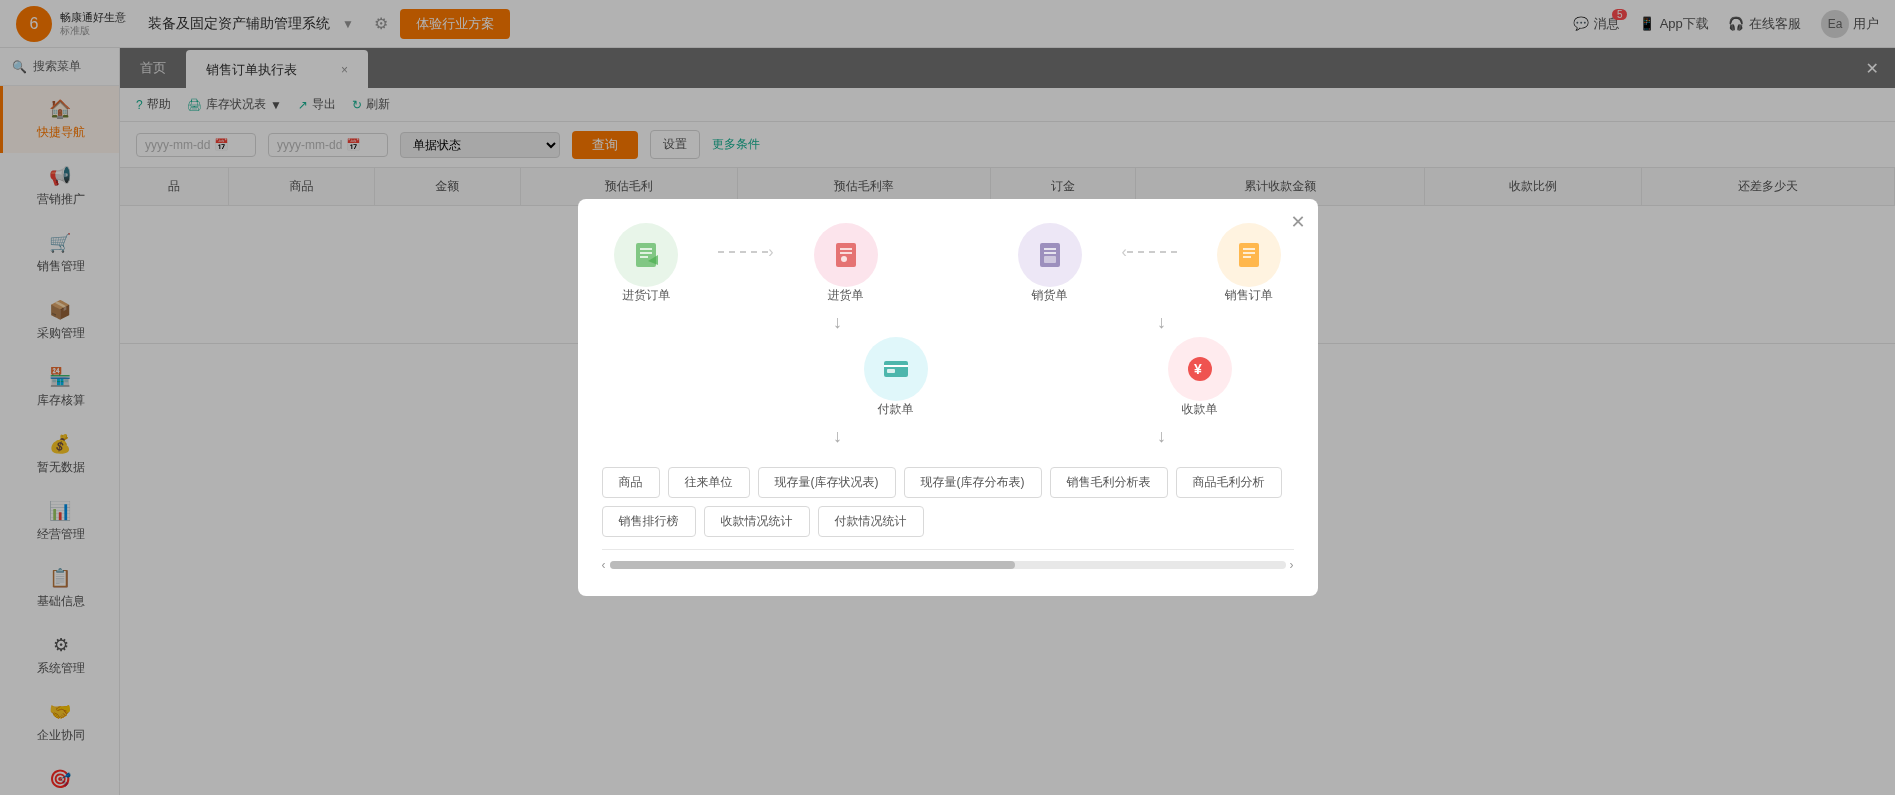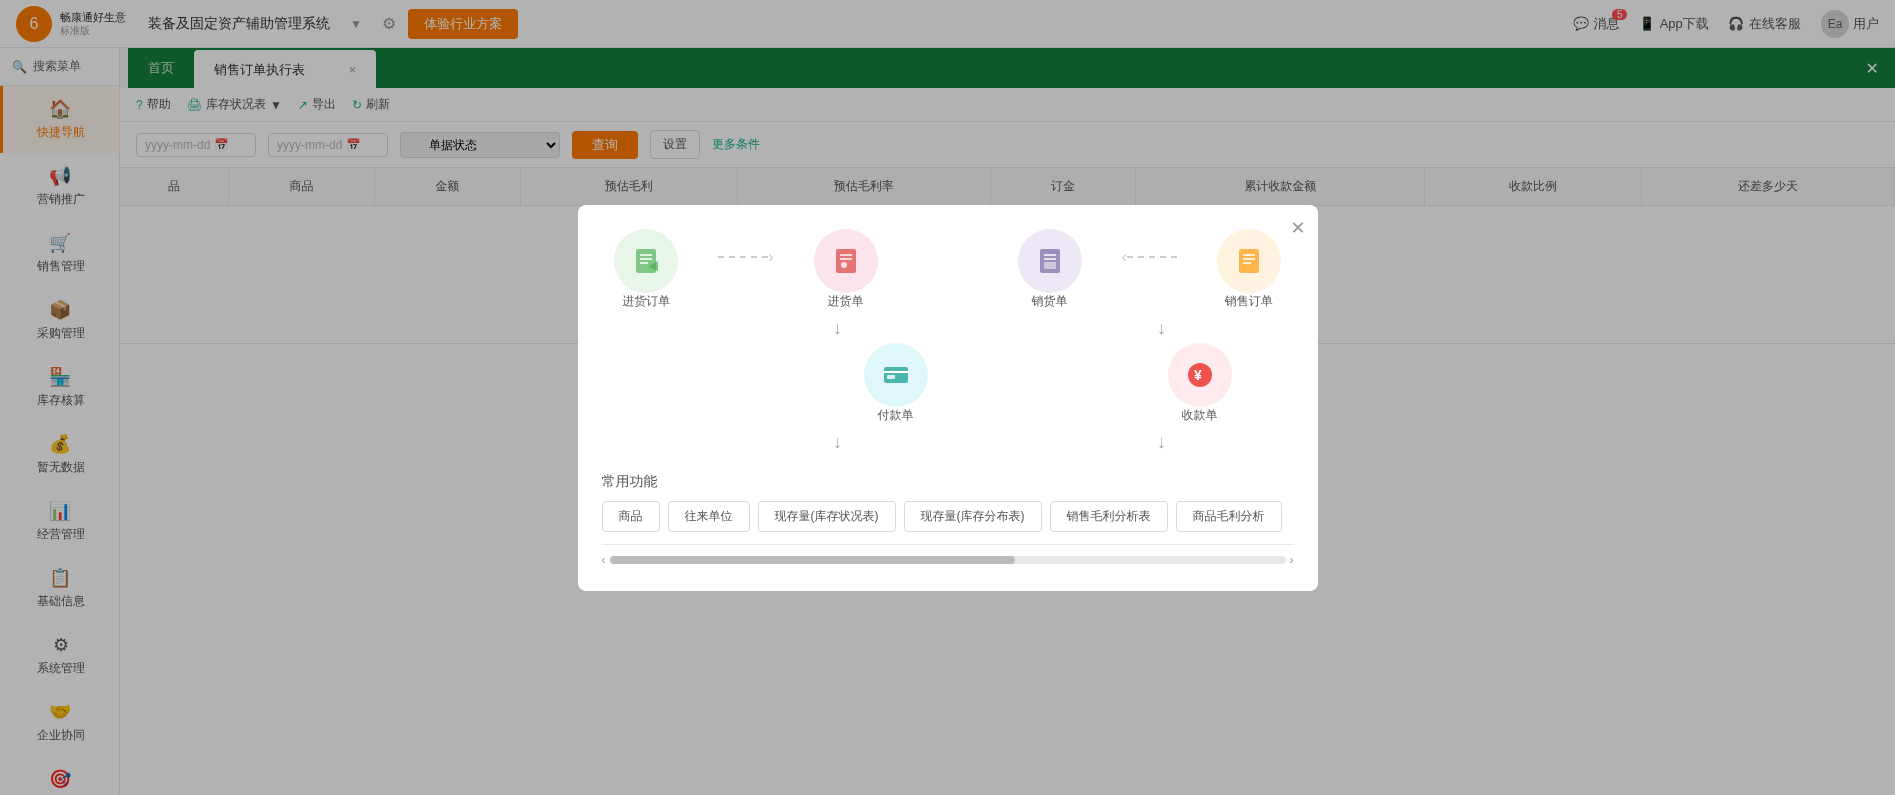--- a/index.html
+++ b/index.html
@@ -17,7 +17,7 @@
     .logo-area { display: flex; align-items: center; gap: 8px; width: 120px; }
     .logo-icon { width: 36px; height: 36px; background: #ff7a00; border-radius: 50%; display: flex; align-items: center; justify-content: center; color: white; font-size: 16px; }
     .logo-text { font-size: 11px; color: #333; line-height: 1.3; }
-    .system-title { font-size: 14px; color: #333; margin-right: 8px; }
+    .system-title { font-size: 14px; color: #333; margin-right: 0; }
     .title-dropdown { color: #999; cursor: pointer; font-size: 12px; }
     .settings-icon { color: #999; cursor: pointer; font-size: 16px; margin-left: 8px; }
     .trial-btn { background: #ff7a00; color: white; border: none; border-radius: 4px; padding: 6px 16px; cursor: pointer; font-size: 13px; }

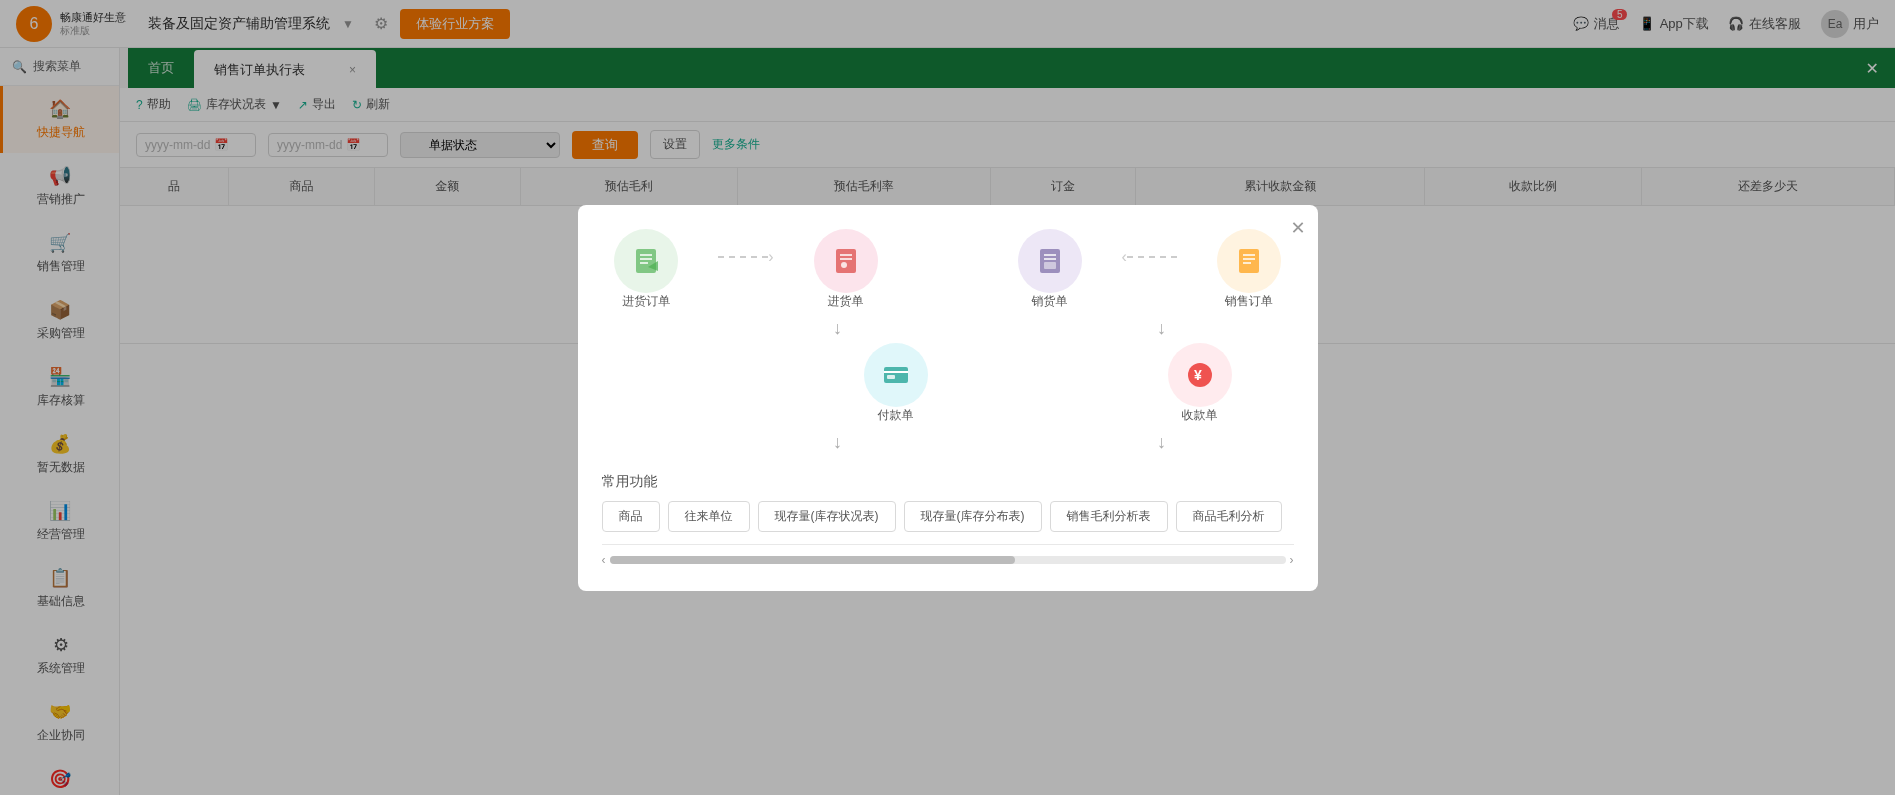--- a/index.html
+++ b/index.html
@@ -40,7 +40,7 @@
     .content-area { flex: 1; display: flex; flex-direction: column; overflow: hidden; }
 
     
-    .tab-bar { display: flex; align-items: center; background: #15803d; height: 40px; padding: 0 0; margin-left: 8px; }
+    .tab-bar { display: flex; align-items: center; background: #737373; height: 40px; padding: 0 0; }
     .tab-item { display: flex; align-items: center; padding: 0 20px; height: 100%; cursor: pointer; font-size: 13px; color: rgba(255,255,255,0.8); gap: 8px; }
     .tab-item.active { background: #fff; color: #333; border-radius: 4px 4px 0 0; margin-top: 4px; gap: 44px; }
     .tab-close { color: #999; font-size: 12px; cursor: pointer; }

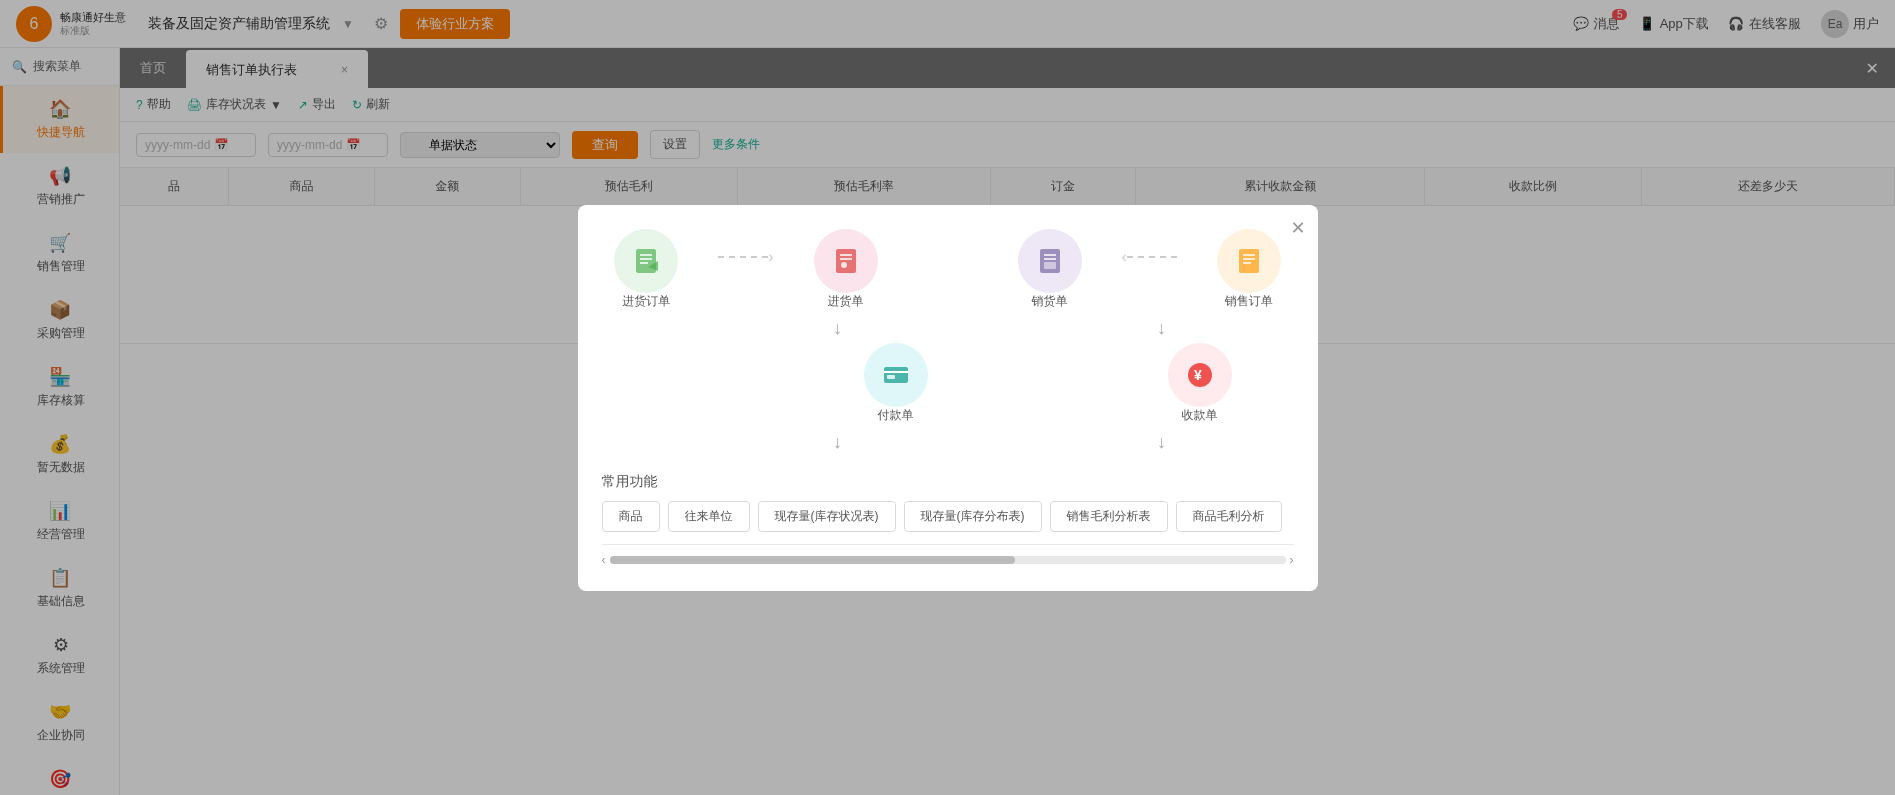--- a/index.html
+++ b/index.html
@@ -53,7 +53,7 @@
     
     .filter-row { display: flex; align-items: center; padding: 8px 16px; background: #fff; border-bottom: 1px solid #e8e8e8; gap: 12px; flex-wrap: wrap; }
     .filter-date { border: 1px solid #d9d9d9; border-radius: 4px; padding: 4px 8px; font-size: 12px; width: 120px; display: flex; align-items: center; gap: 4px; color: #bbb; }
-    .filter-select { border: 1px solid #d9d9d9; border-radius: 4px; padding: 4px 24px; font-size: 12px; width: 160px; }
+    .filter-select { border: 1px solid #d9d9d9; border-radius: 4px; padding: 4px 8px; font-size: 12px; width: 160px; }
     .search-btn { background: #ff7a00; color: white; border: none; border-radius: 4px; padding: 5px 20px; cursor: pointer; font-size: 13px; }
     .set-btn { background: #fff; color: #555; border: 1px solid #d9d9d9; border-radius: 4px; padding: 5px 12px; cursor: pointer; font-size: 12px; }
     .more-conditions { color: #1ab394; cursor: pointer; font-size: 12px; }

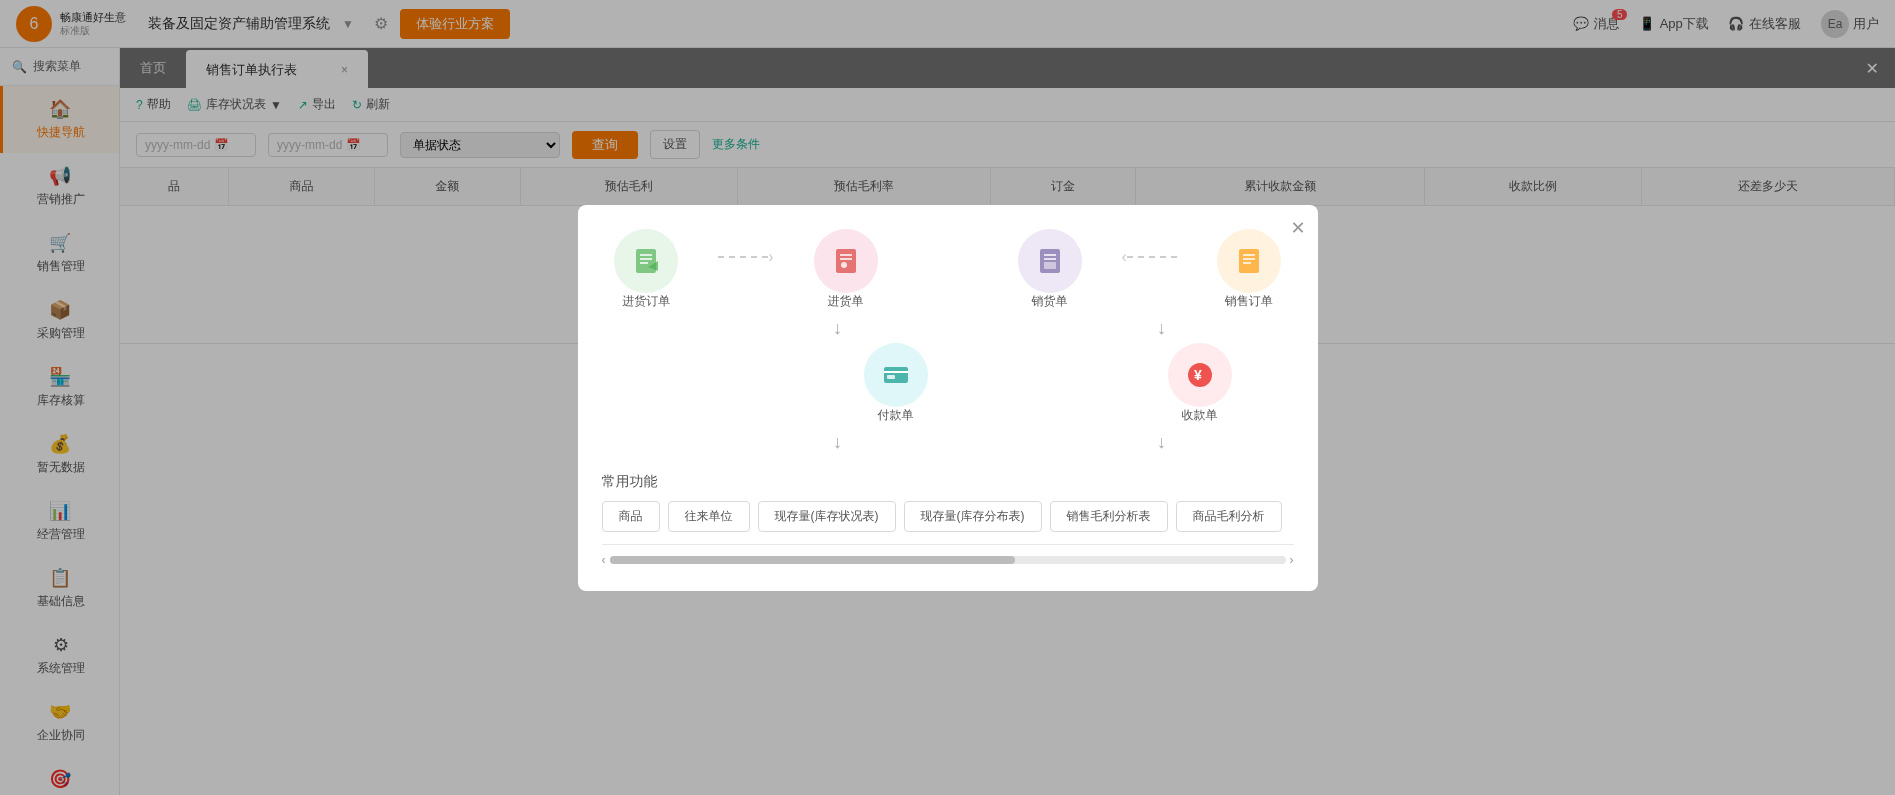--- a/index.html
+++ b/index.html
@@ -385,7 +385,6 @@
     </div>
 
     <div class="common-functions">
-      <div class="common-title">常用功能</div>
       <div class="func-buttons">
         <button class="func-btn">商品</button>
         <button class="func-btn">往来单位</button>

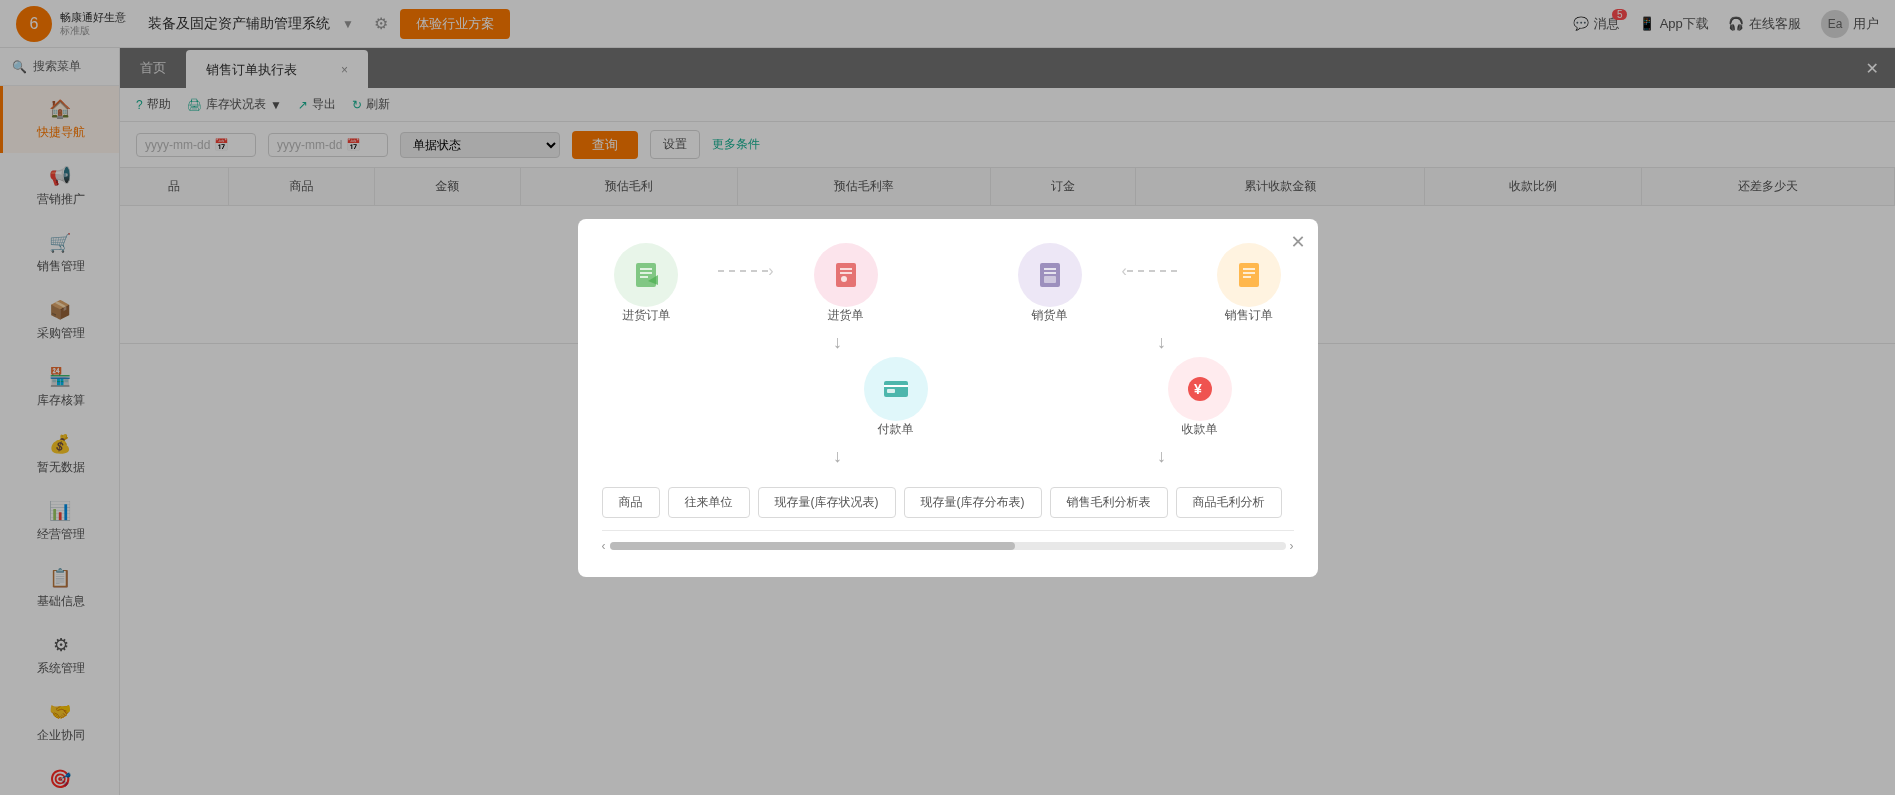--- a/index.html
+++ b/index.html
@@ -393,6 +393,11 @@
         <button class="func-btn">销售毛利分析表</button>
         <button class="func-btn">商品毛利分析</button>
       </div>
+      <div class="func-buttons" style="margin-top:8px;">
+        <button class="func-btn">销售排行榜</button>
+        <button class="func-btn">收款情况统计</button>
+        <button class="func-btn">付款情况统计</button>
+      </div>
     </div>
 
     <div class="modal-scrollbar">

